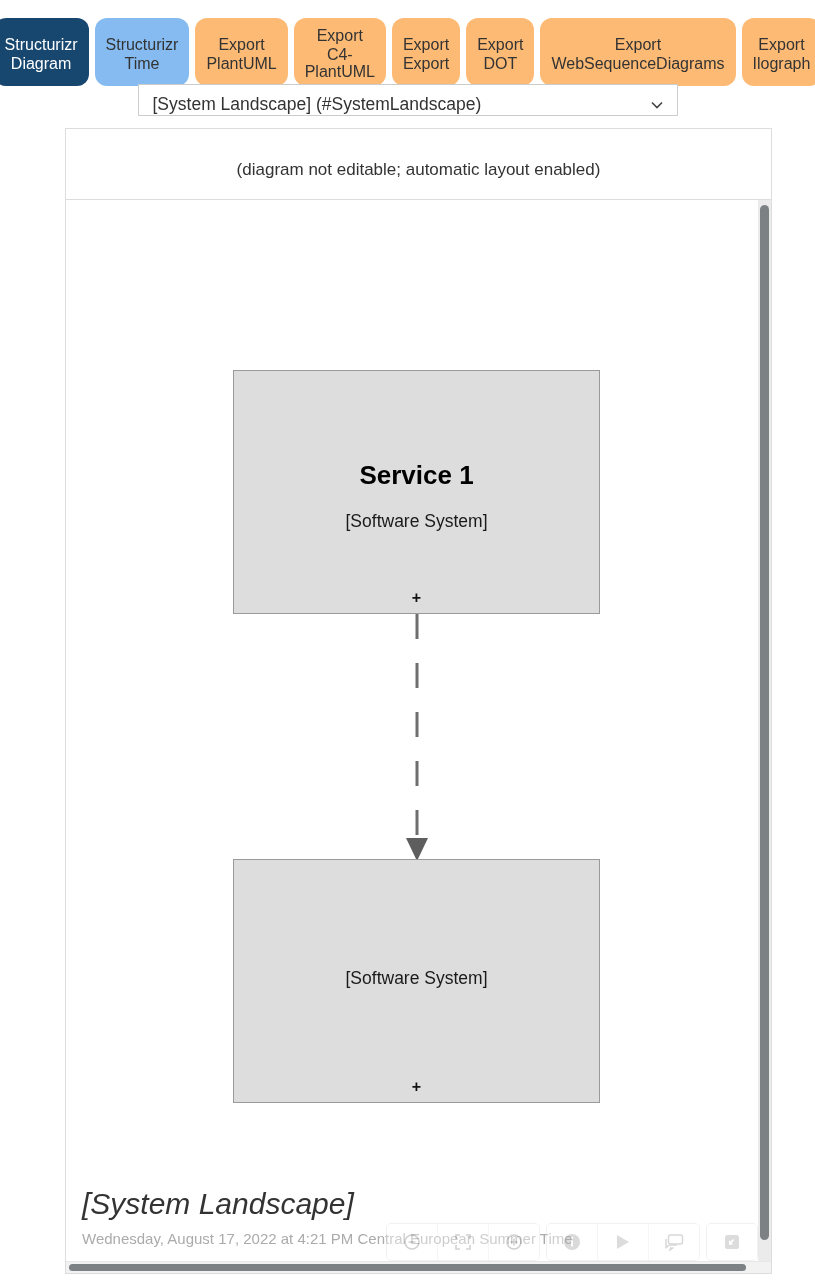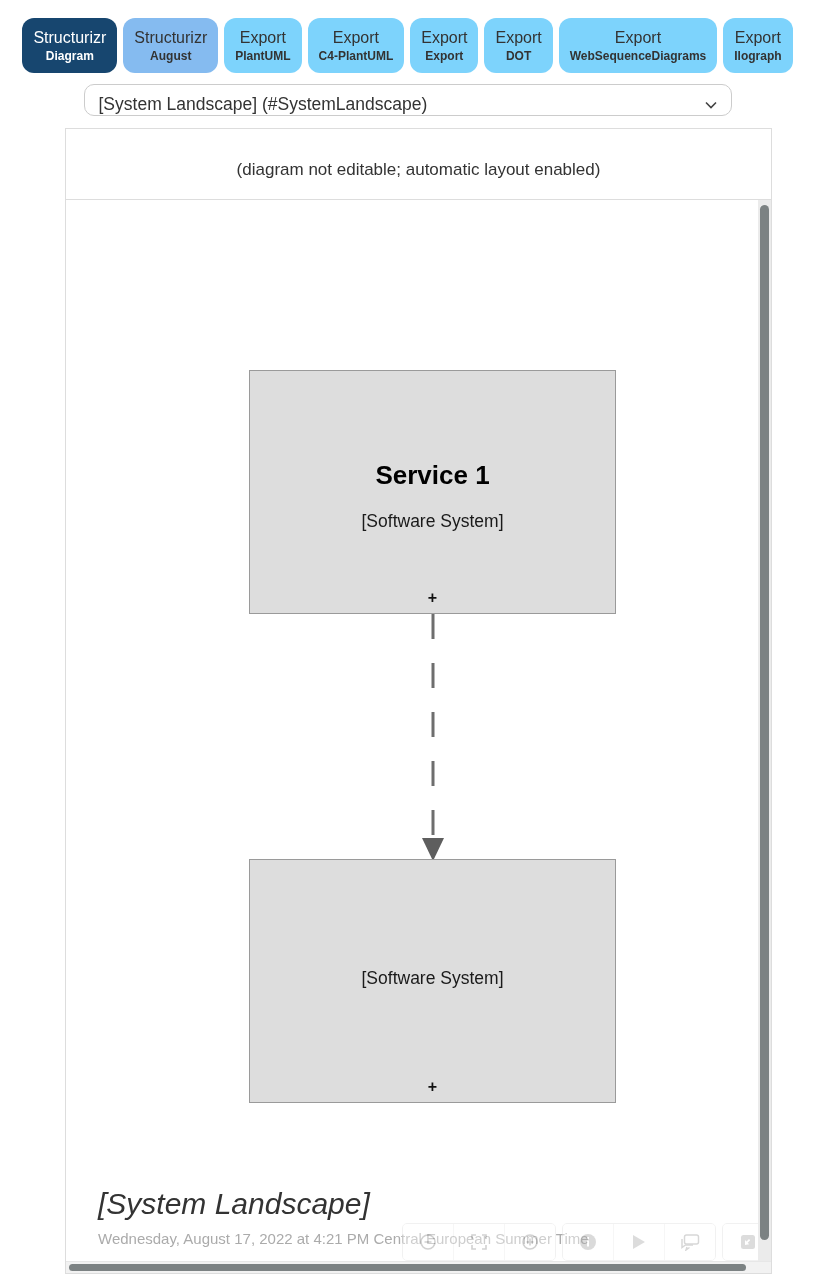--- a/index.html
+++ b/index.html
@@ -15,7 +15,7 @@
   .btn .sub{font-size:12px;line-height:17px;font-weight:bold;}
   .btn-primary{background:#17466f;color:#ffffff;}
   .btn-secondary{background:#85bbf0;color:#333;}
-  .btn-default{background:#7dd3fc;color:#333;}
+  .btn-default{background:#fdba74;color:#333;}
 
   
   .select-wrap{position:absolute;top:84px;left:50%;transform:translateX(-50%);

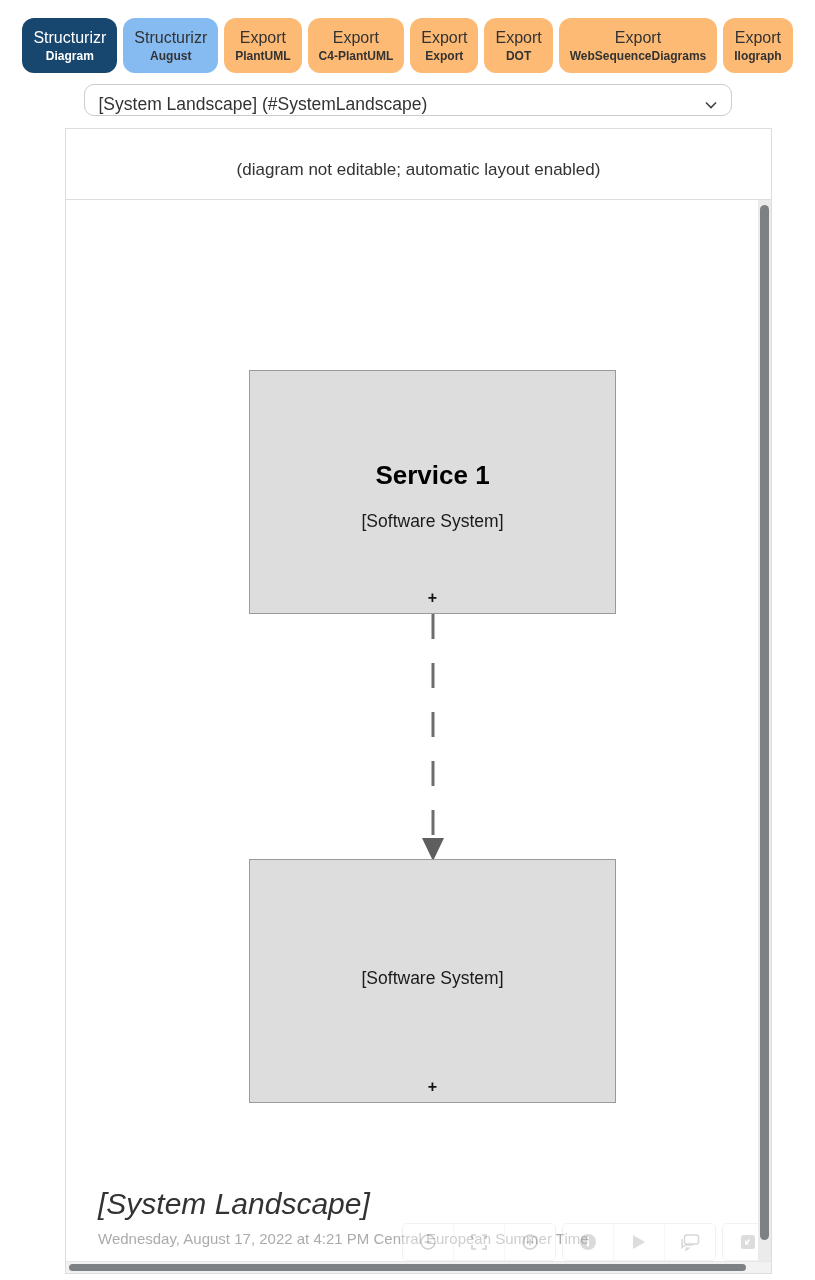--- a/index.html
+++ b/index.html
@@ -12,7 +12,7 @@
   .btn{border-radius:12px;padding:7px 11px 6px;text-align:center;cursor:pointer;
        display:flex;flex-direction:column;justify-content:center;min-height:42px;}
   .btn .label{font-size:16px;line-height:21px;}
-  .btn .sub{font-size:12px;line-height:17px;font-weight:bold;}
+  .btn .sub{font-size:16px;line-height:17px;}
   .btn-primary{background:#17466f;color:#ffffff;}
   .btn-secondary{background:#85bbf0;color:#333;}
   .btn-default{background:#fdba74;color:#333;}

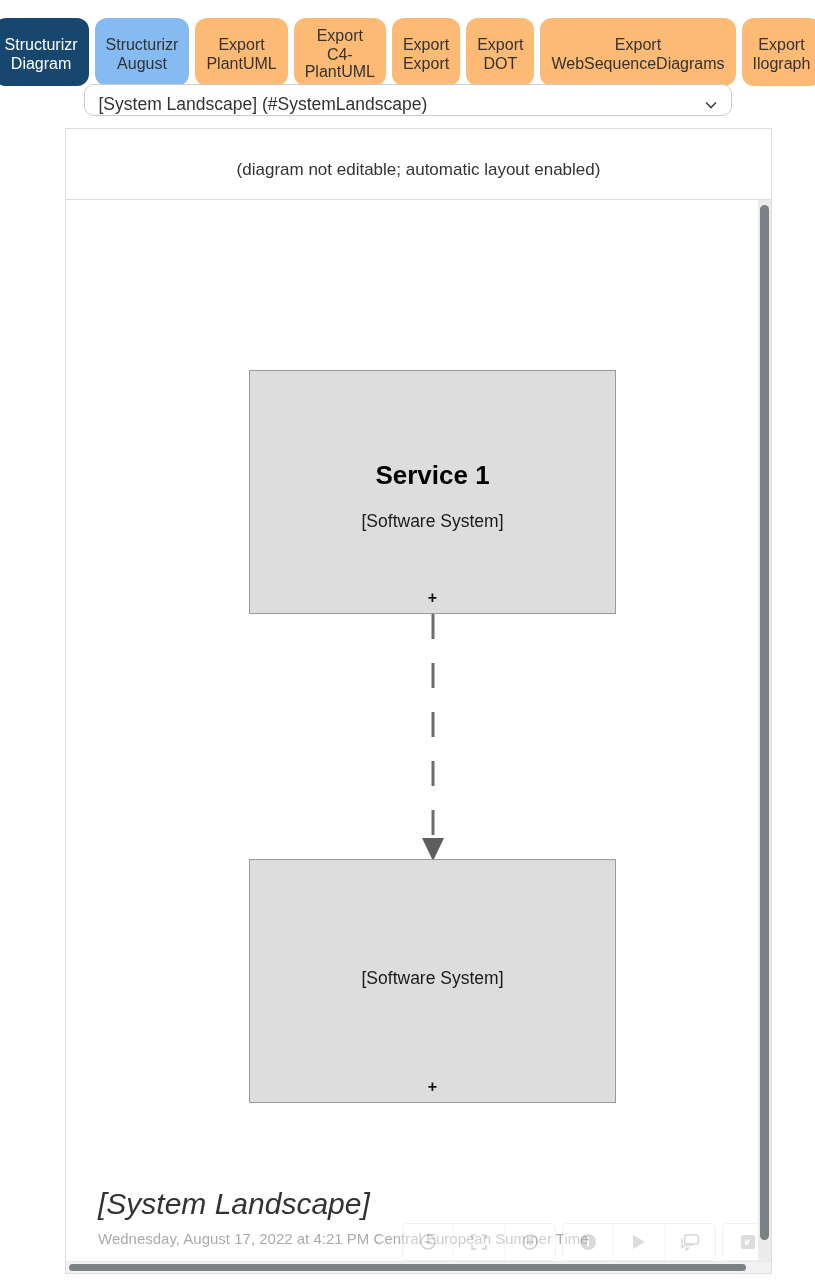--- a/index.html
+++ b/index.html
@@ -81,7 +81,7 @@
   </div>
   <div class="btn btn-secondary">
     <span class="label">Structurizr</span>
-    <span class="sub">August</span>
+    <span class="sub">Time</span>
   </div>
   <div class="btn btn-default">
     <span class="label">Export</span>

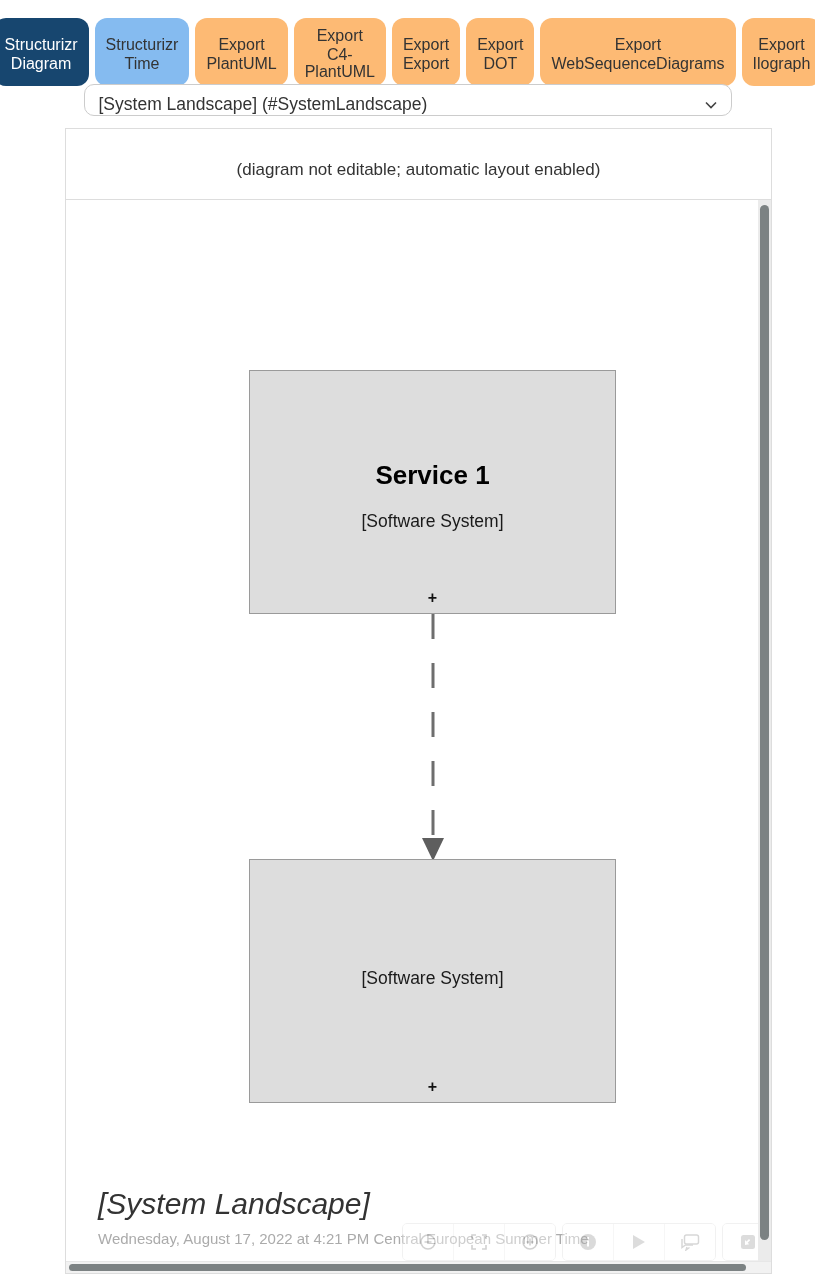--- a/index.html
+++ b/index.html
@@ -19,7 +19,7 @@
 
   
   .select-wrap{position:absolute;top:84px;left:50%;transform:translateX(-50%);
-               width:648px;height:32px;border:1px solid #ccc;border-radius:10px;
+               width:540px;height:32px;border:1px solid #ccc;border-radius:0;
                background:#fff;box-sizing:border-box;overflow:hidden;cursor:pointer;}
   .select-text{position:absolute;left:14px;top:9px;font-size:17.5px;color:#333;
                white-space:nowrap;}

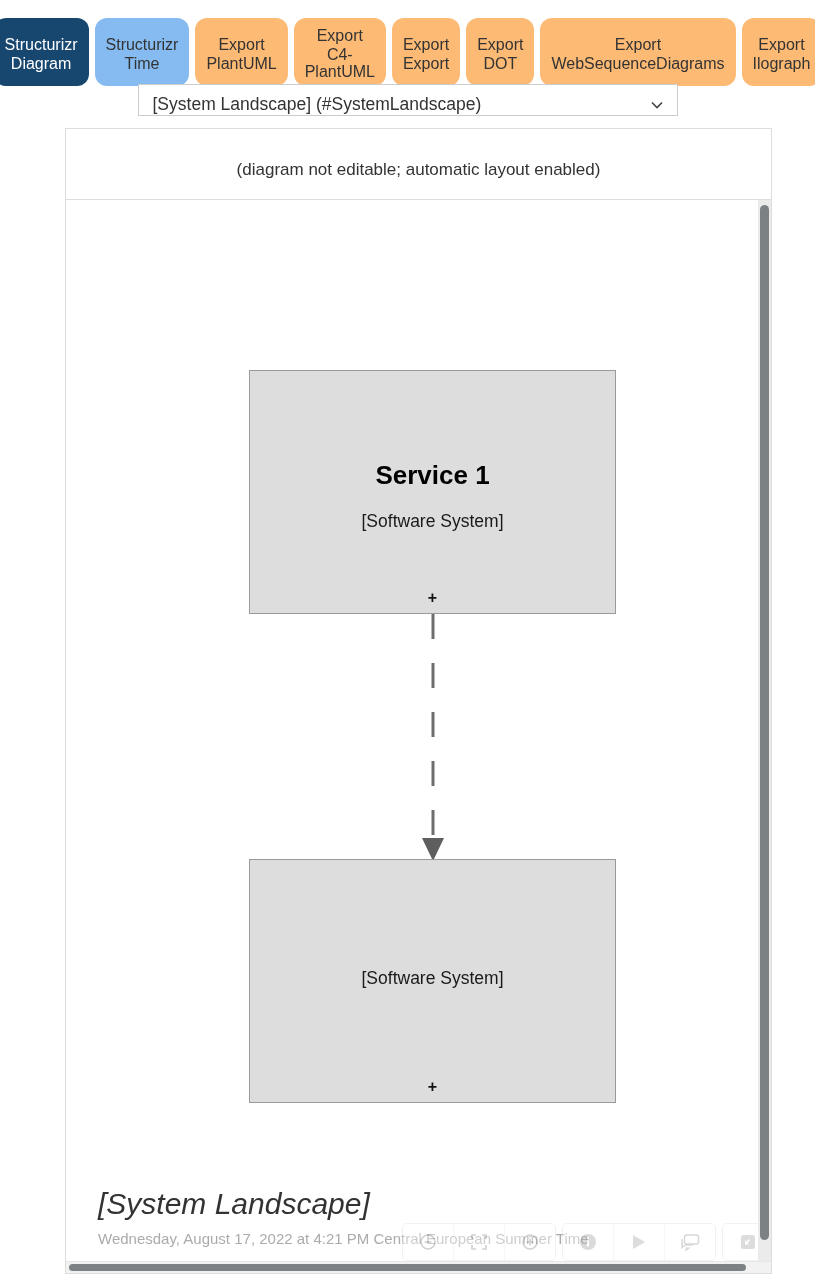--- a/index.html
+++ b/index.html
@@ -35,7 +35,7 @@
   .diagram-panel{position:absolute;left:65px;top:199px;width:707px;height:1075px;
                  box-sizing:border-box;border:1px solid #ddd;background:#fff;
                  overflow:hidden;}
-  .diagram-inner{position:absolute;left:16px;top:0;width:705px;height:1073px;}
+  .diagram-inner{position:absolute;left:0;top:0;width:705px;height:1073px;}
 
   .element-box{position:absolute;width:367px;height:244px;background:#dddddd;
                border:1px solid #9a9a9a;box-sizing:border-box;cursor:pointer;}

